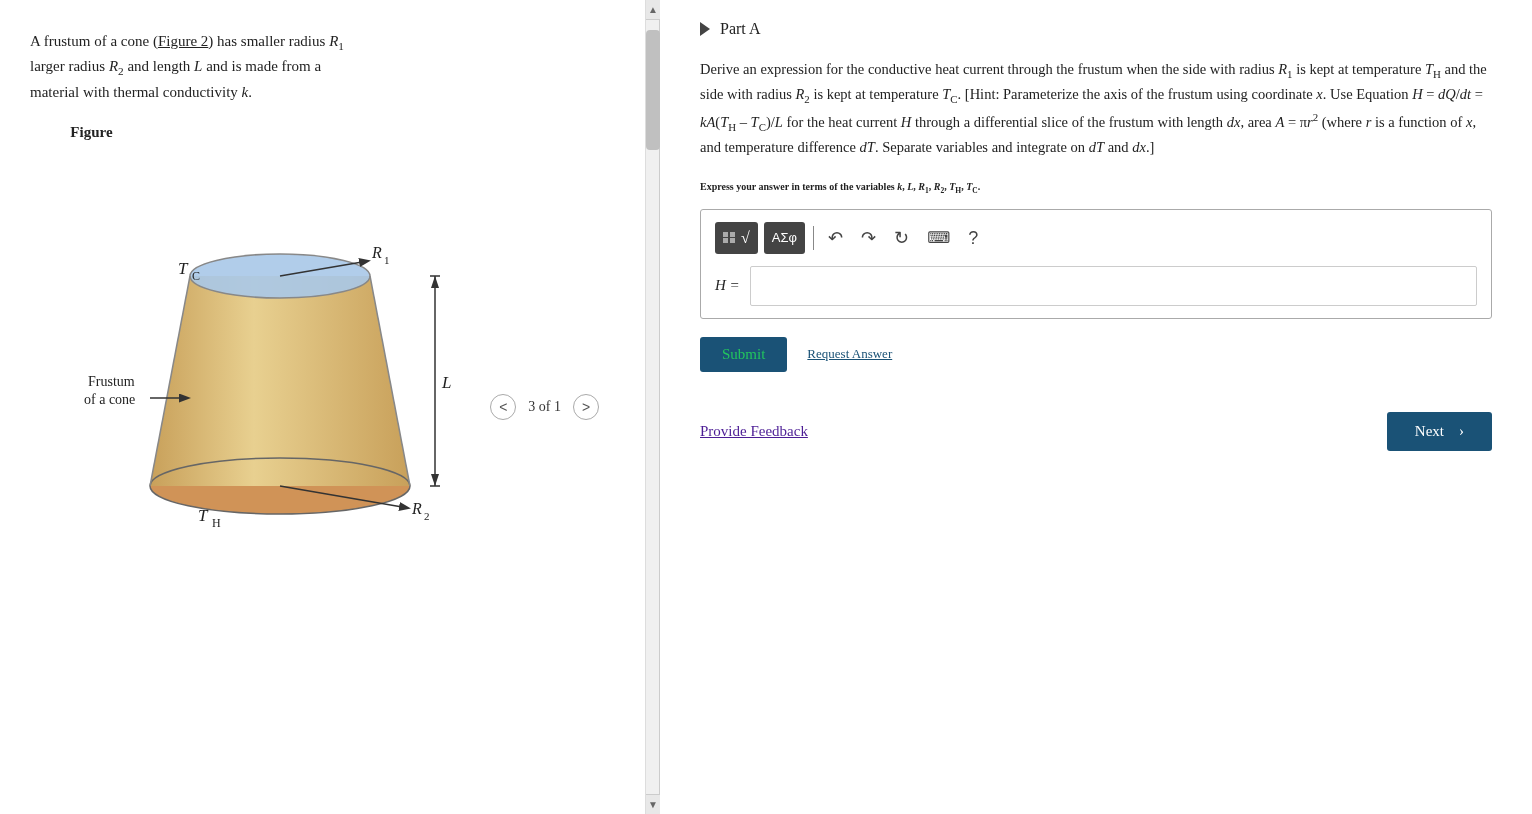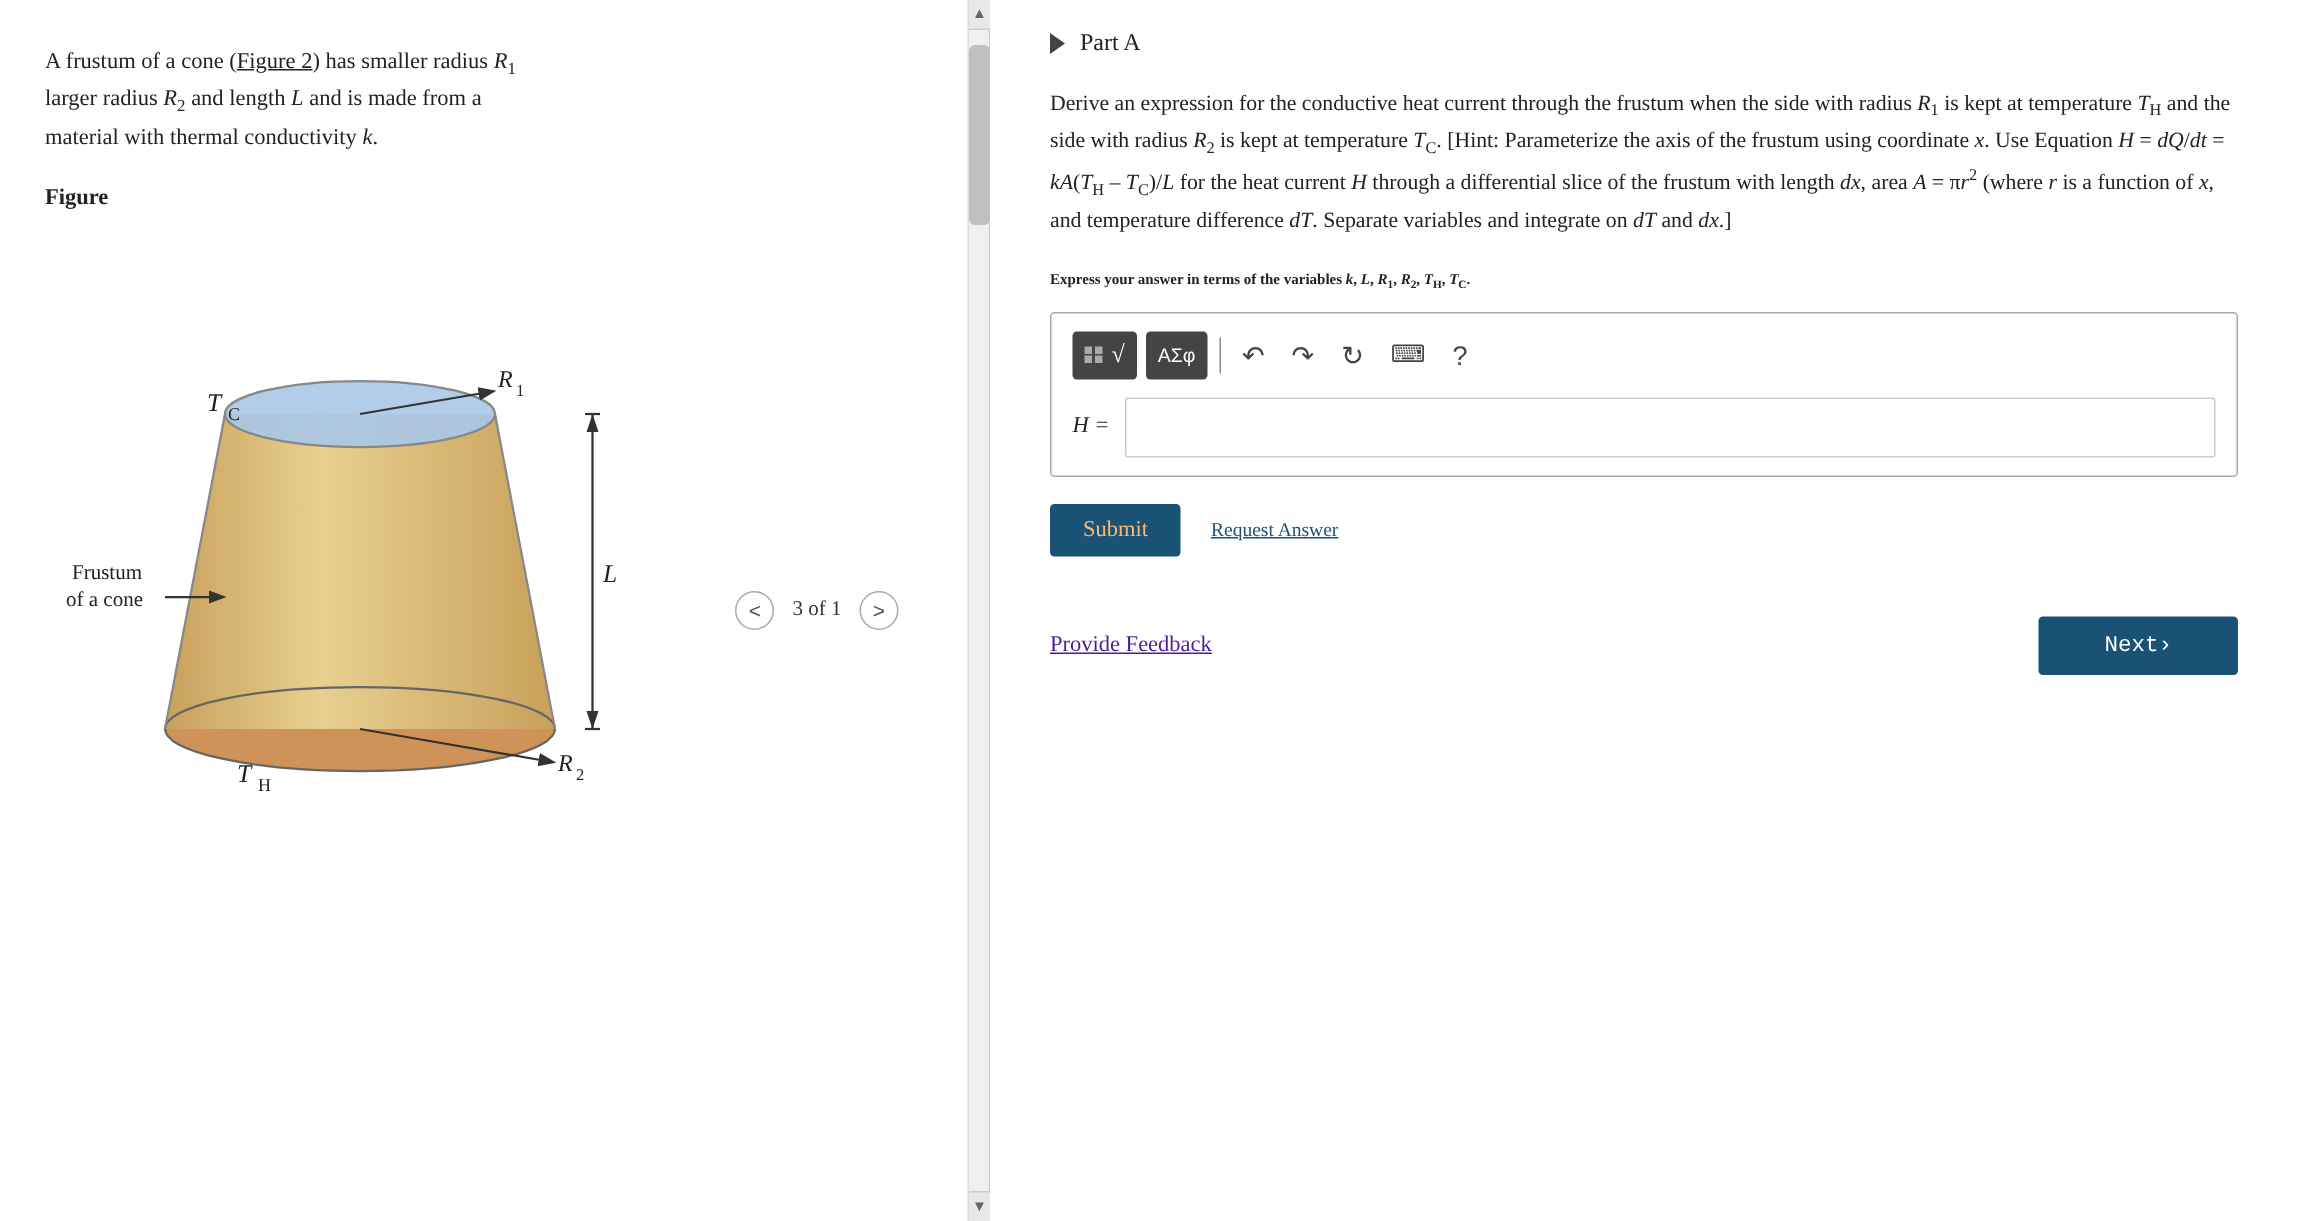--- a/index.html
+++ b/index.html
@@ -292,7 +292,7 @@
     material with thermal conductivity <em>k</em>.
   </div>
 
-  <div style="display:flex; align-items:flex-start; justify-content:space-between;">
+  <div style="display:flex; align-items:flex-start; justify-content:flex-end;">
     <div>
       <div class="figure-label">Figure</div>
       <div class="cone-container">

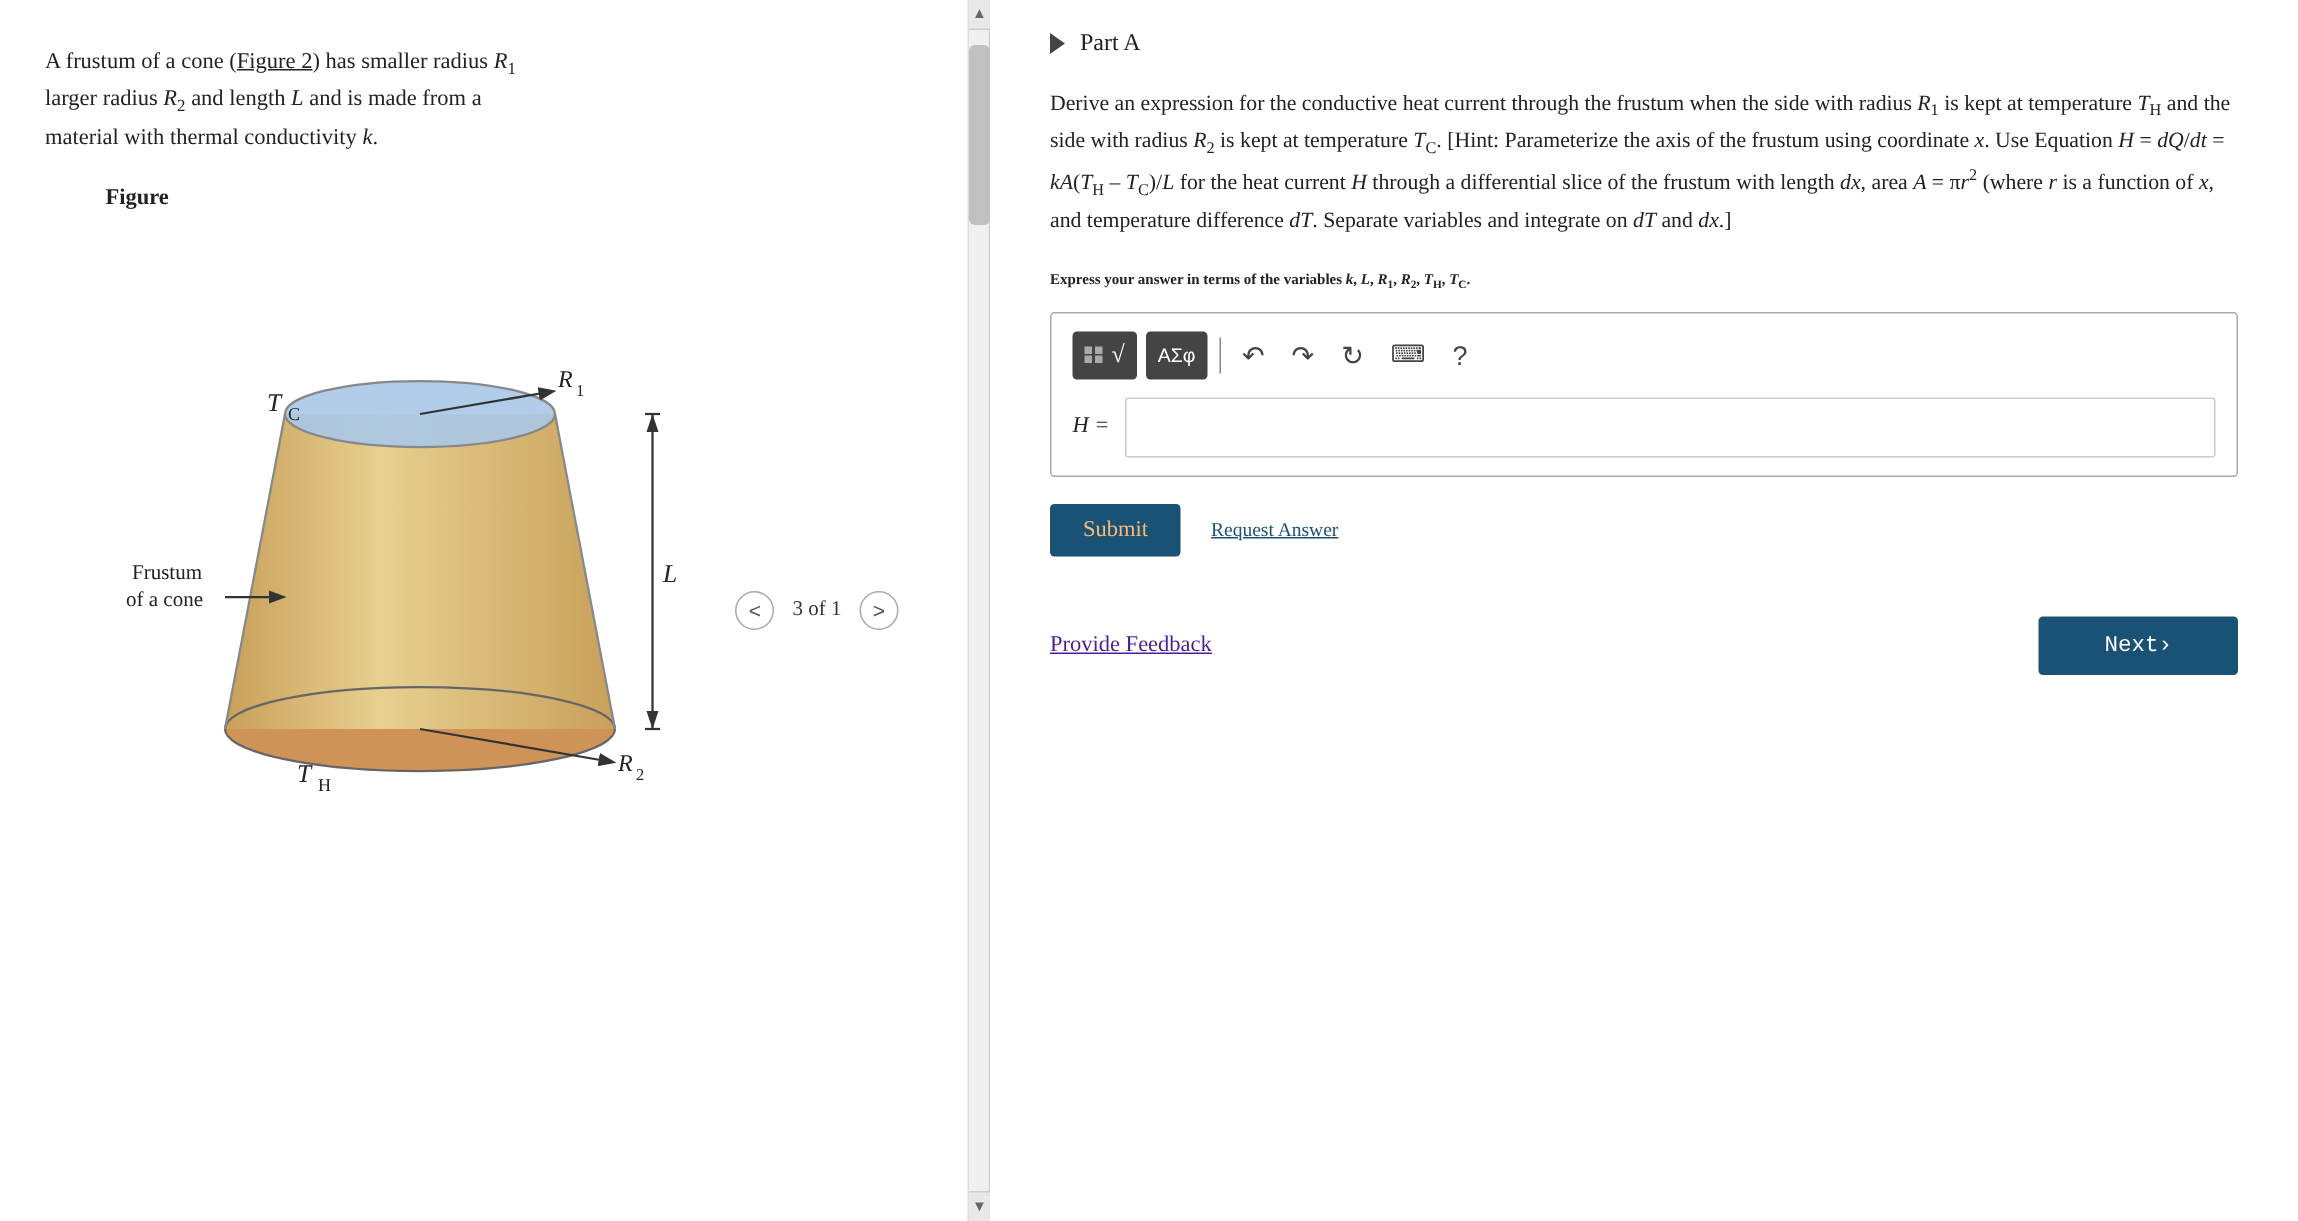--- a/index.html
+++ b/index.html
@@ -236,7 +236,7 @@
     }
     .submit-btn {
       background: #1a5276;
-      color: #fdba74;
+      color: #22c55e;
       border: none;
       border-radius: 3px;
       padding: 9px 22px;

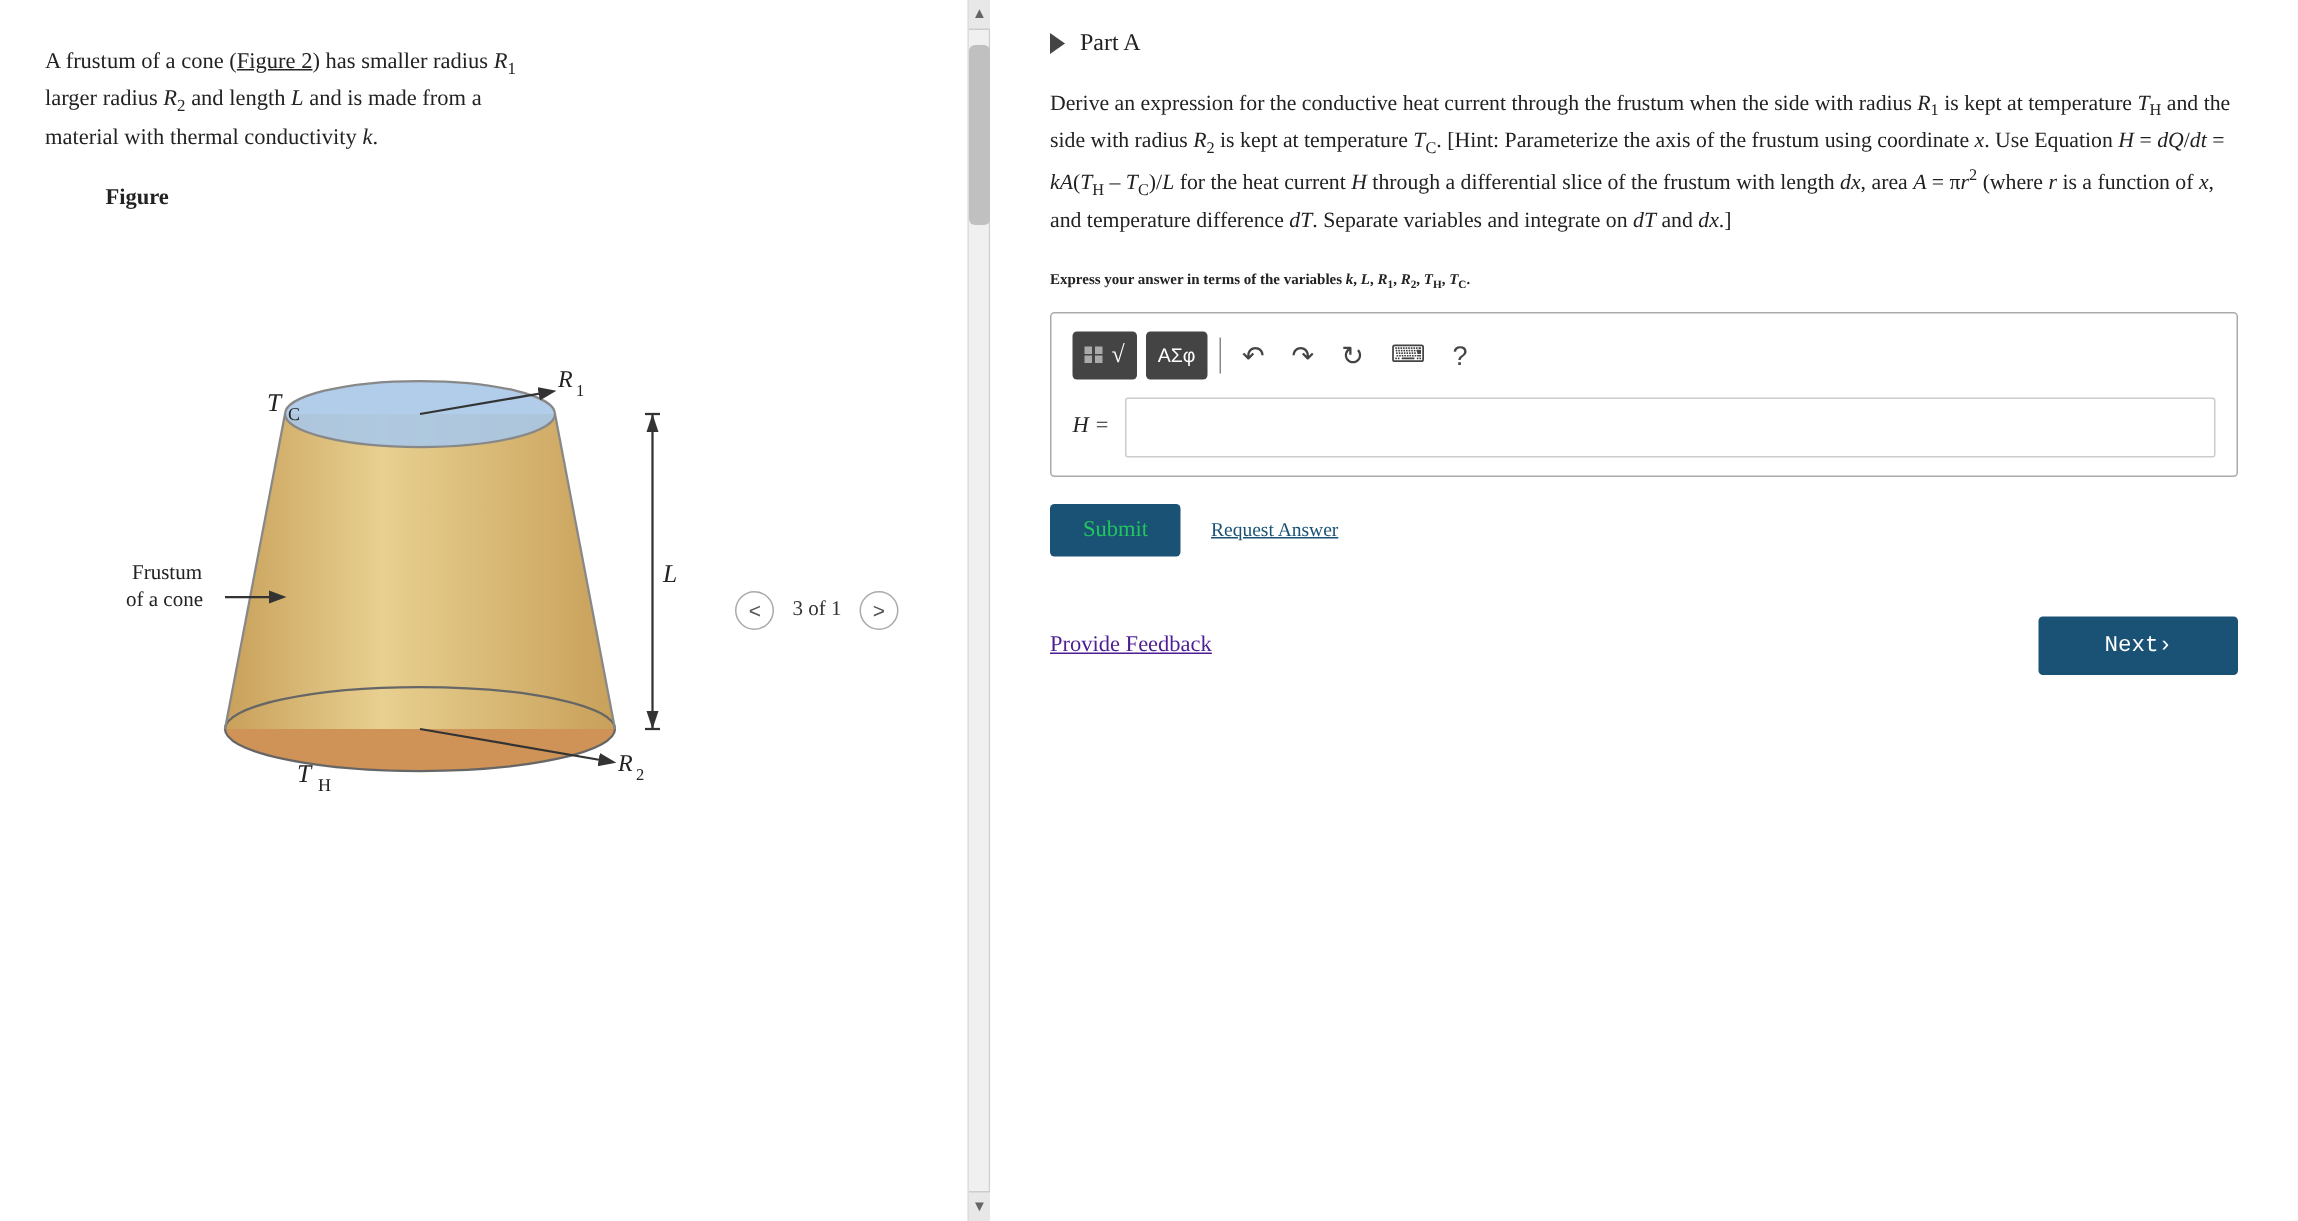--- a/index.html
+++ b/index.html
@@ -269,13 +269,13 @@
       color: #fff;
       border: none;
       border-radius: 3px;
-      padding: 11px 44px;
-      font-size: 15px;
-      cursor: pointer;
-      font-family: Liberation Mono, monospace;
-      display: flex;
-      align-items: center;
-      gap: 0;
+      padding: 11px 28px;
+      font-size: 15px;
+      cursor: pointer;
+      font-family: Liberation Serif, serif;
+      display: flex;
+      align-items: center;
+      gap: 15px;
     }
     sup { font-size: 0.75em; vertical-align: super; }
     sub { font-size: 0.75em; vertical-align: sub; }

